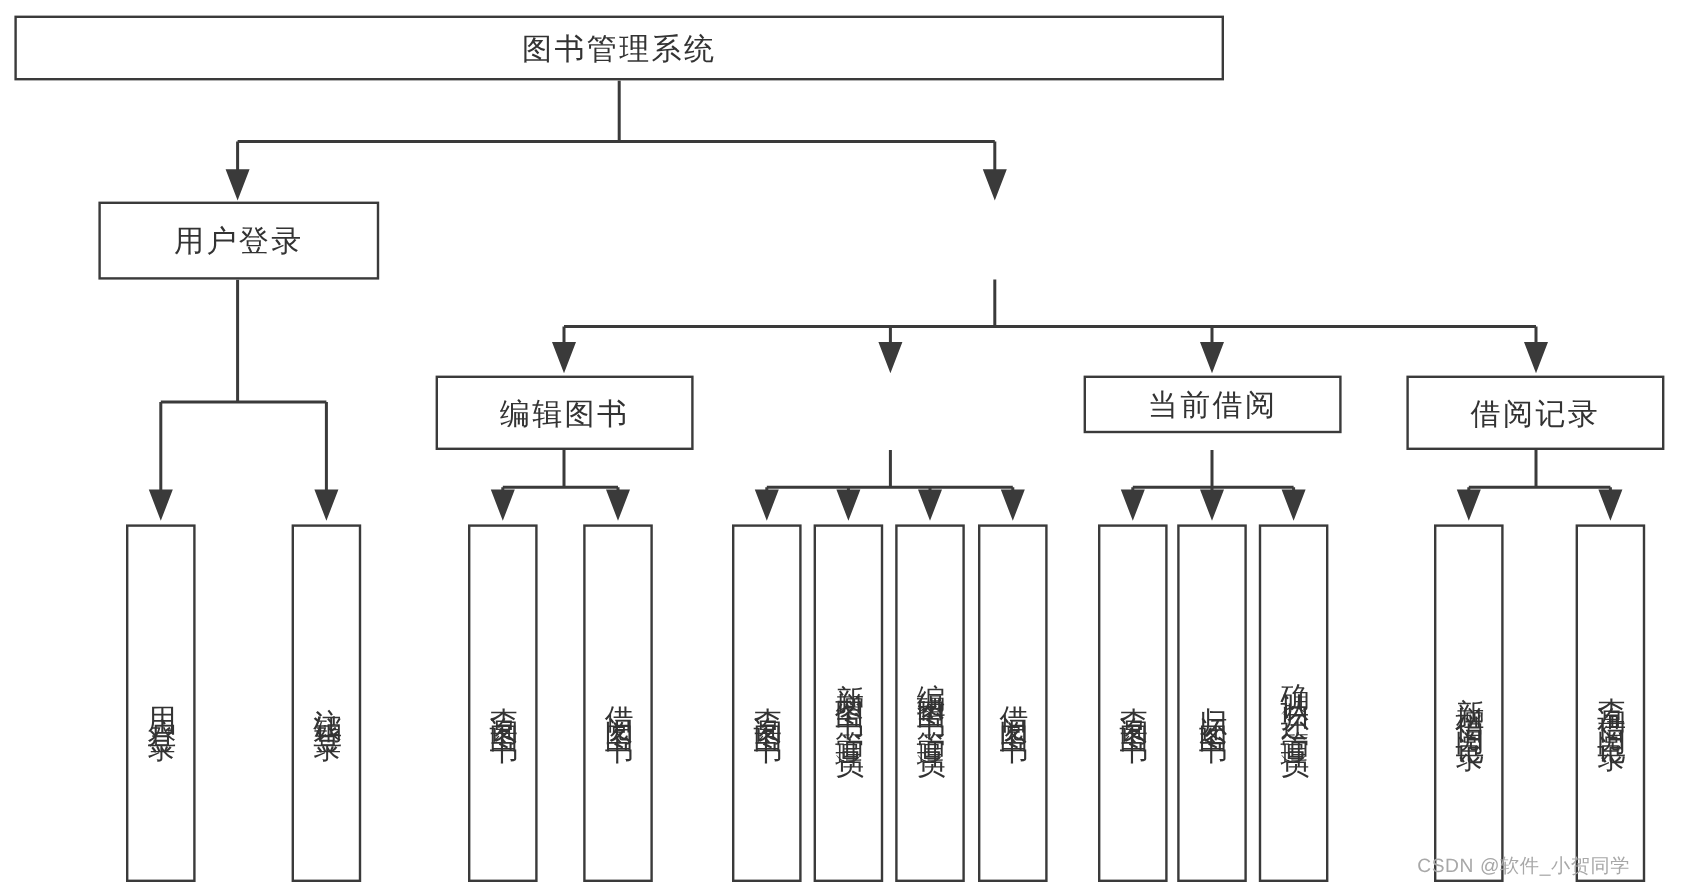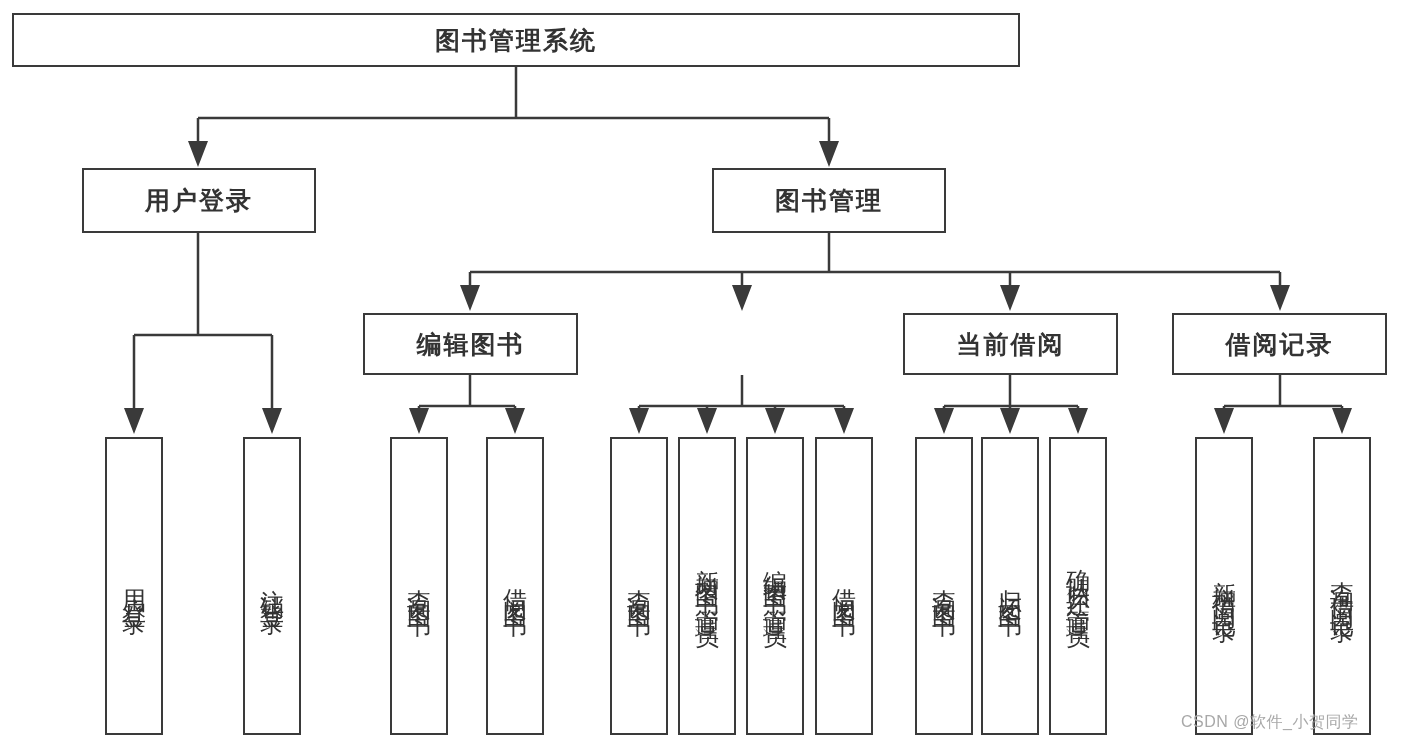--- a/index.html
+++ b/index.html
@@ -45,7 +45,6 @@
     font-size:25px;
     letter-spacing:2px;
     white-space:nowrap;
-    font-weight:bold;
   }
   .vbox{
     writing-mode:vertical-rl;

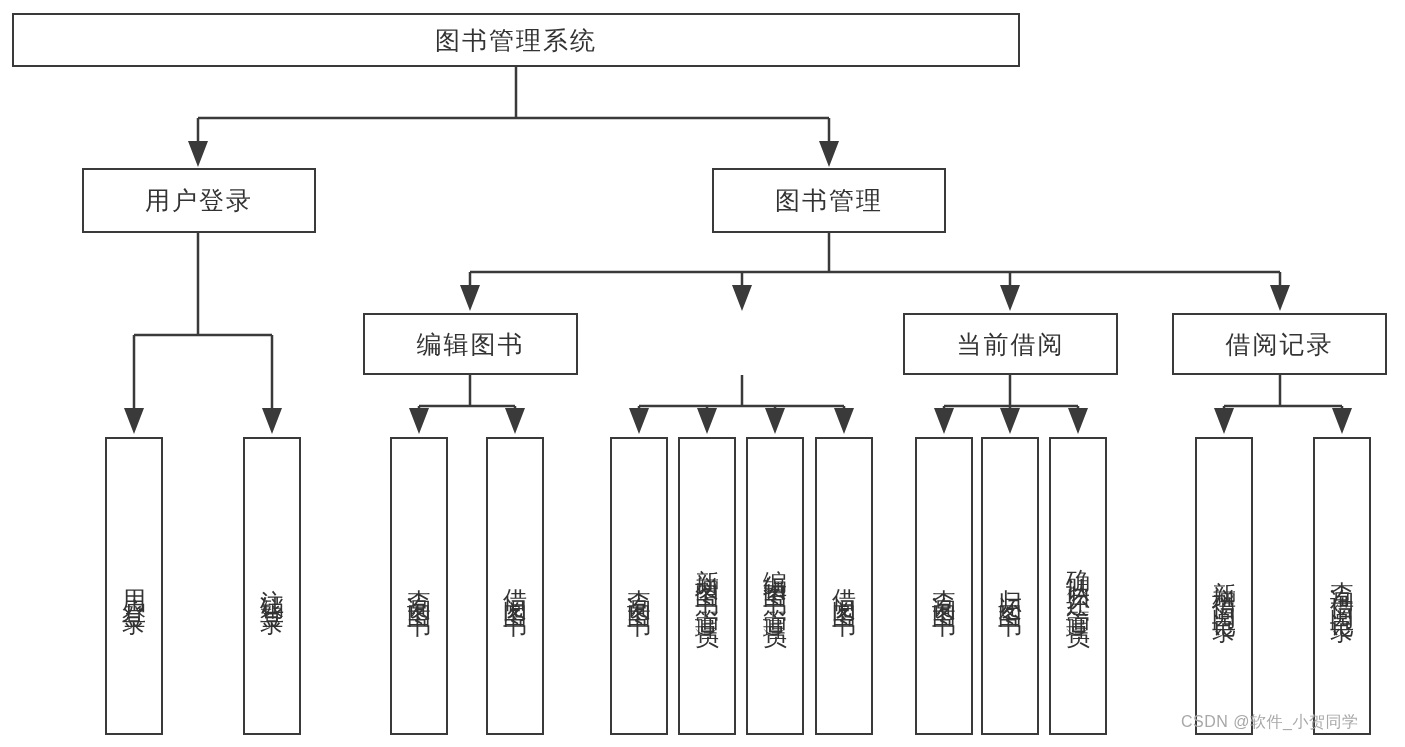--- a/index.html
+++ b/index.html
@@ -109,7 +109,6 @@
   <div class="box hbox" style="left:12px;top:13px;width:1008px;height:54px">图书管理系统</div>
 
   <div class="box hbox" style="left:82px;top:168px;width:234px;height:65px">用户登录</div>
-  <div class="box hbox" style="left:712px;top:168px;width:234px;height:65px">图书管理</div>
 
   <div class="box hbox" style="left:363px;top:313px;width:215px;height:62px">编辑图书</div>
   <div class="box hbox" style="left:903px;top:313px;width:215px;height:62px">当前借阅</div>

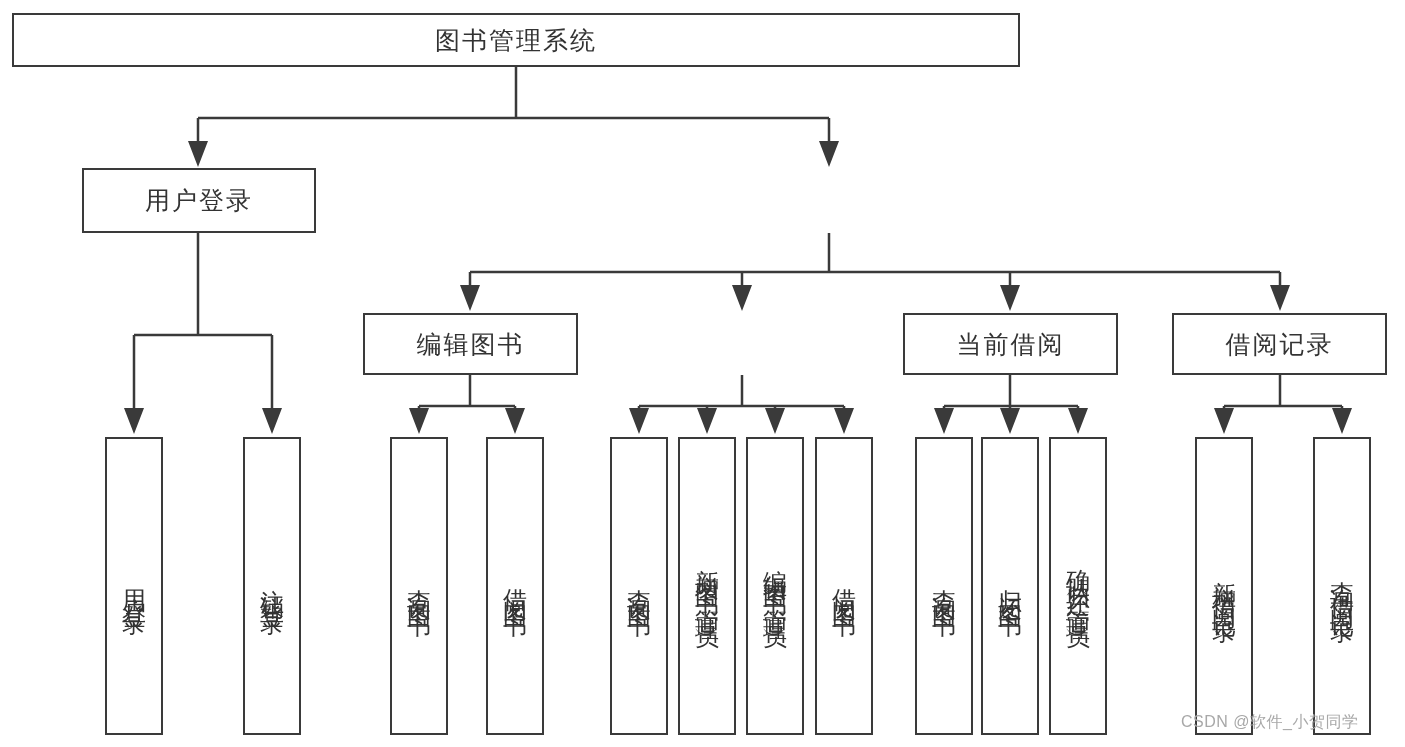--- a/index.html
+++ b/index.html
@@ -111,7 +111,7 @@
   <div class="box hbox" style="left:82px;top:168px;width:234px;height:65px">用户登录</div>
 
   <div class="box hbox" style="left:363px;top:313px;width:215px;height:62px">编辑图书</div>
-  <div class="box hbox" style="left:903px;top:313px;width:215px;height:62px">当前借阅</div>
+  <div class="box hbox" style="left:903px;top:313px;width:215px;height:48px">当前借阅</div>
   <div class="box hbox" style="left:1172px;top:313px;width:215px;height:62px">借阅记录</div>
 
   <div class="box vbox" style="left:105px;top:437px;width:58px;height:298px">用户登录</div>

